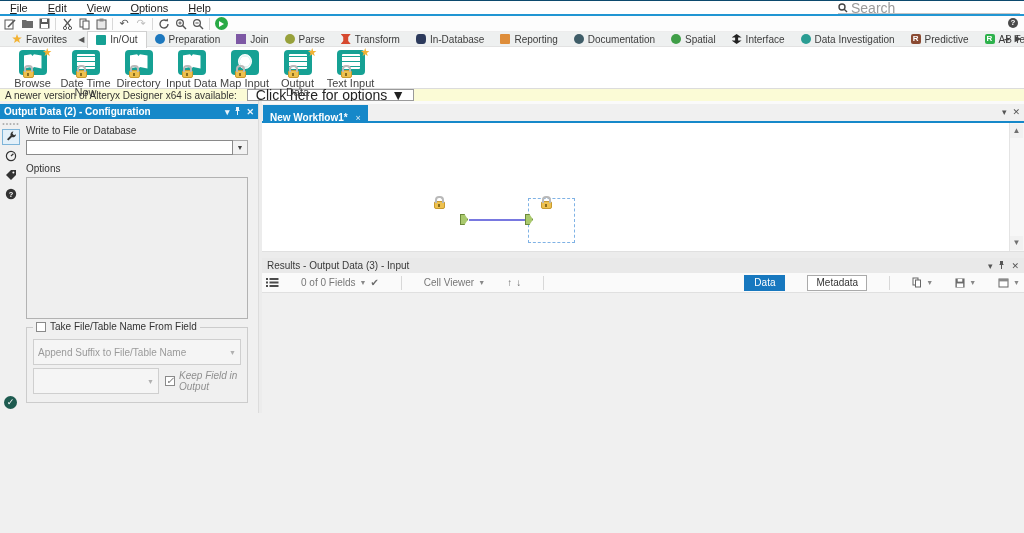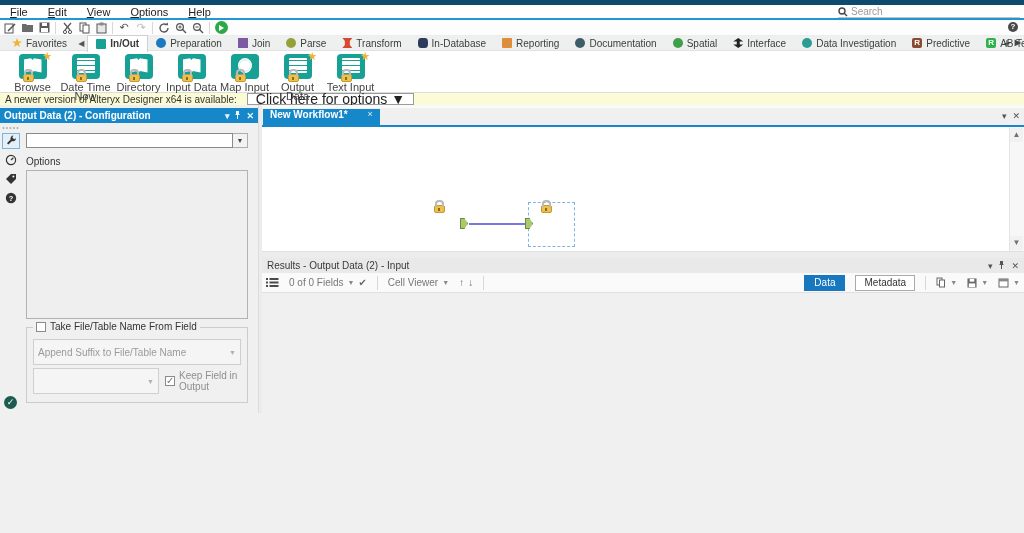--- a/index.html
+++ b/index.html
@@ -4,7 +4,7 @@
 <style>
   * { margin:0; padding:0; box-sizing:border-box; }
   html,body { width:1024px; height:533px; font-family:"Liberation Sans",sans-serif; background:#f0f0f0; overflow:hidden; }
-  #app { position:relative; width:1024px; height:413px; background:#fff; border-top:5px solid #0c4a6e; }
+  #app { position:relative; width:1024px; height:413px; background:#fff; border-top:1px solid #0c4a6e; }
 
   
   .menubar { height:13px; display:flex; align-items:center; background:#fff; font-size:11px; color:#222; position:relative; }

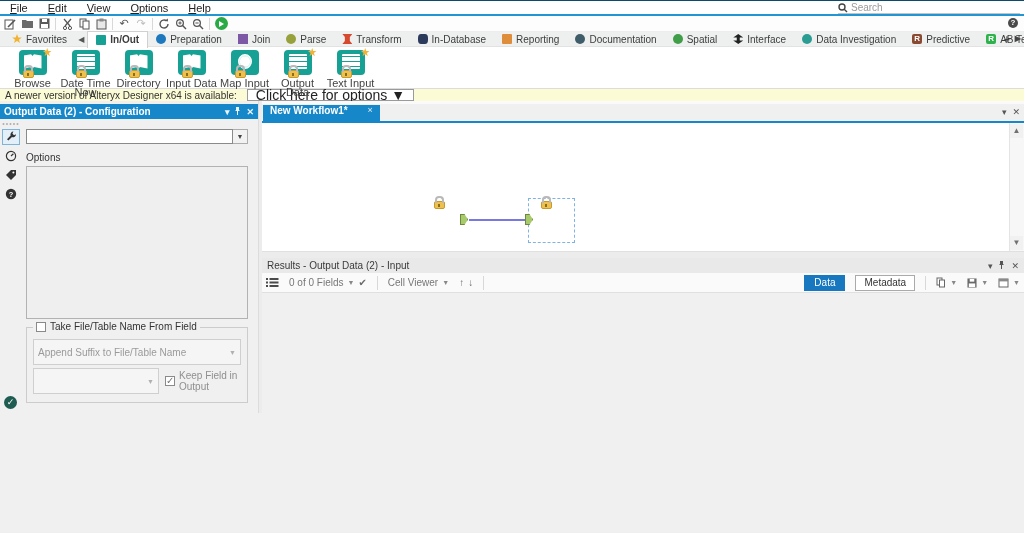--- a/index.html
+++ b/index.html
@@ -11,7 +11,7 @@
   .menu-item { display:inline-block; padding:0 10px; cursor:default; }
   .menu-item::first-letter { text-decoration:underline; }
   .searchbox { position:absolute; right:4px; top:1px; width:182px; height:12px; border-bottom:1px solid #c4c4c4; display:flex; align-items:center; gap:3px; }
-  .searchbox .ph { color:#9a9a9a; font-size:10px; }
+  .searchbox .ph { color:#9a9a9a; font-size:14px; }
   .accentline { height:2px; background:#2196d3; }
 
   

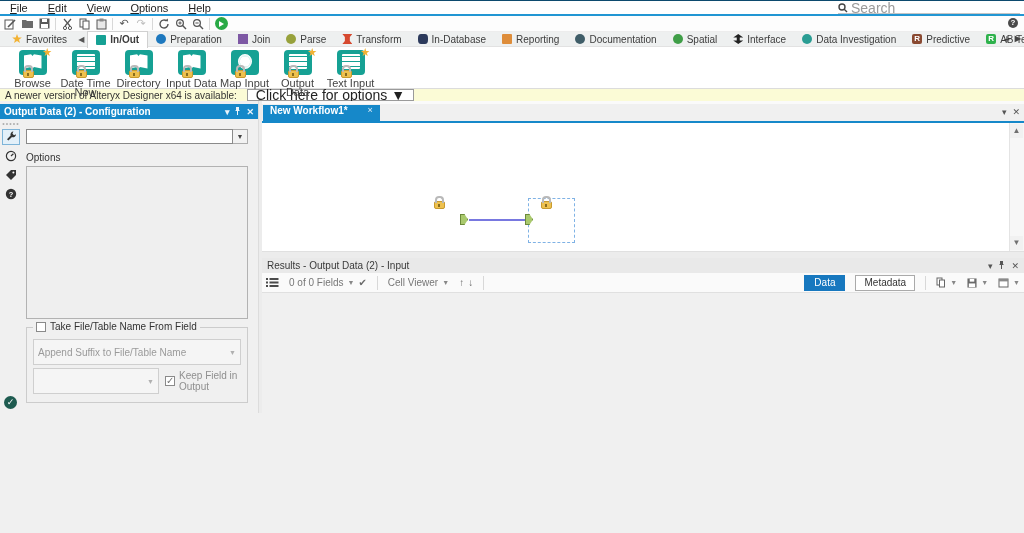--- a/index.html
+++ b/index.html
@@ -25,7 +25,7 @@
   
   .ribbon { height:15px; background:#eef0f0; display:flex; align-items:center; font-size:10px; color:#3c3c3c; border-bottom:1px solid #e2e2e2; padding-left:4px; position:relative; }
   .rtab { display:flex; align-items:center; gap:4px; padding:8px 8px; height:15px; white-space:nowrap; }
-  .rtab.sel { background:#fff; border:1px solid #d0d0d0; border-bottom:none;font-weight:bold; }
+  .rtab.sel { background:#fff; border:1px solid #d0d0d0; border-bottom:none; }
   .ric { width:10px; height:10px; display:inline-block; flex:none; }
   .ric-star { background:#f2b234; clip-path:polygon(50% 0,63% 35%,98% 35%,70% 57%,80% 91%,50% 70%,20% 91%,30% 57%,2% 35%,37% 35%); }
   .ric-folder-teal { background:#16a194; border-radius:1px; }

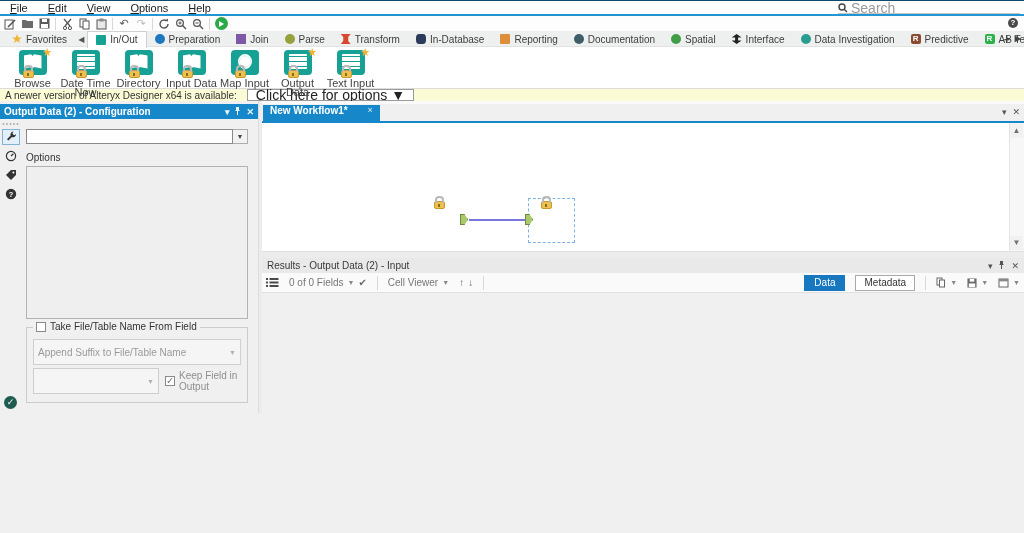--- a/index.html
+++ b/index.html
@@ -100,7 +100,7 @@
   
   .rcol { flex:1; display:flex; flex-direction:column; overflow:hidden; }
   .tabstrip { height:22px; flex:none; background:#f0f0f0; position:relative; border-top:3px solid #fafafa; }
-  .doctab { position:absolute; left:1px; top:1px; height:18px; background:#1688c9; color:#fff; font-size:10px; font-weight:bold; display:flex; align-items:flex-start; gap:20px; padding:0 7px; }
+  .doctab { position:absolute; left:1px; top:1px; height:18px; background:#1688c9; color:#fff; font-size:10px; font-weight:bold; display:flex; align-items:flex-end; gap:8px; padding:0 7px; }
   .doctab .x { font-weight:normal; font-size:9px; color:#dcebf5; }
   .tabunder { position:absolute; left:0; right:0; bottom:0; height:2px; background:#1688c9; }
   .tabstrip-ic { position:absolute; right:4px; top:3px; color:#555; font-size:9px; display:flex; gap:6px; }

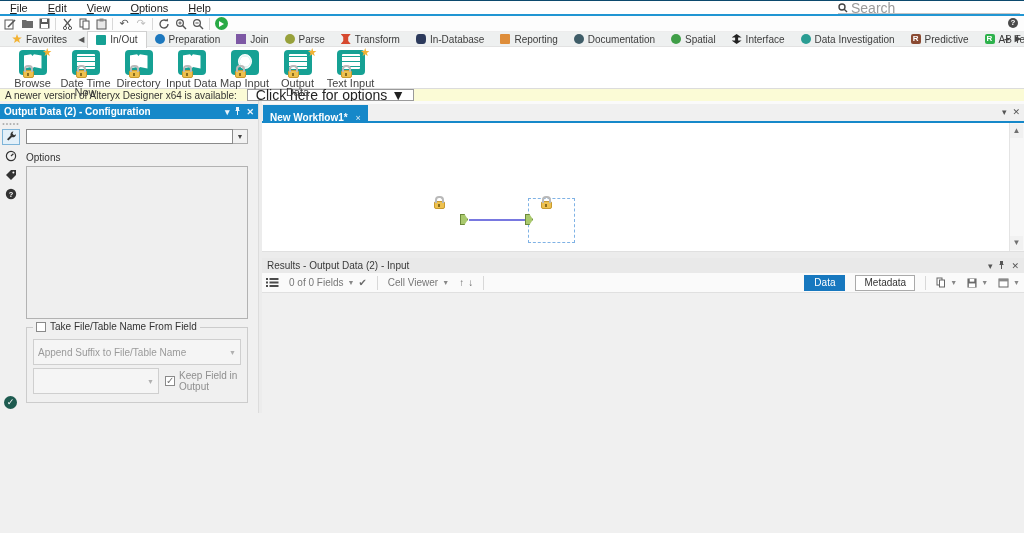--- a/index.html
+++ b/index.html
@@ -405,6 +405,7 @@
           <span class="cfg-ok">✓</span>
         </div>
         <div class="cfgcontent">
+          <span>Write to File or Database</span>
           <div class="cfgfield">
             <div class="cfginput"></div>
             <div class="cfgdrop">▼</div>

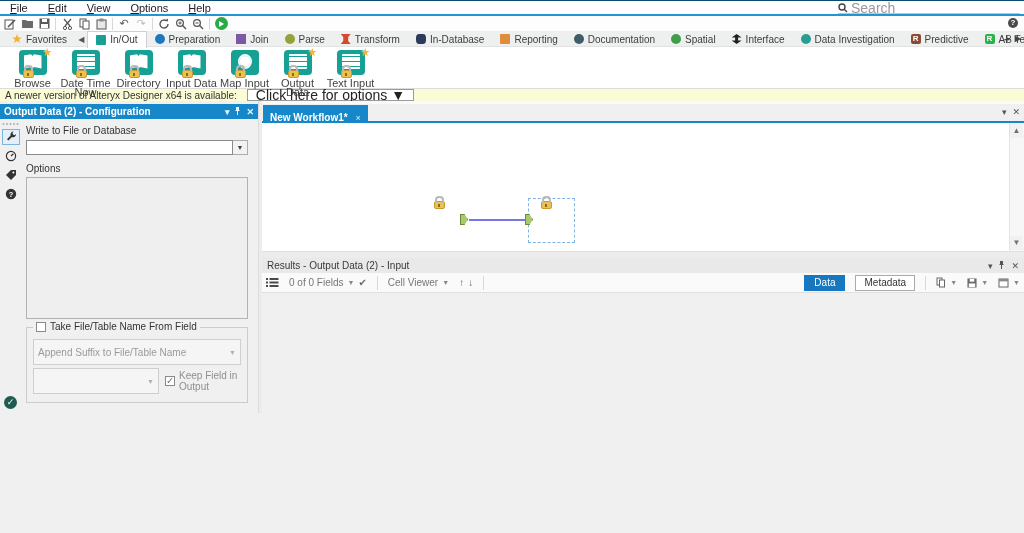--- a/index.html
+++ b/index.html
@@ -474,7 +474,7 @@
 
       <div class="results">
         <div class="restitle">
-          <span>Results - Output Data (2) - Input</span>
+          <span>Results - Output Data (3) - Input</span>
           <span class="sp"></span>
           <span class="ic">▾</span>
           <span class="ic">

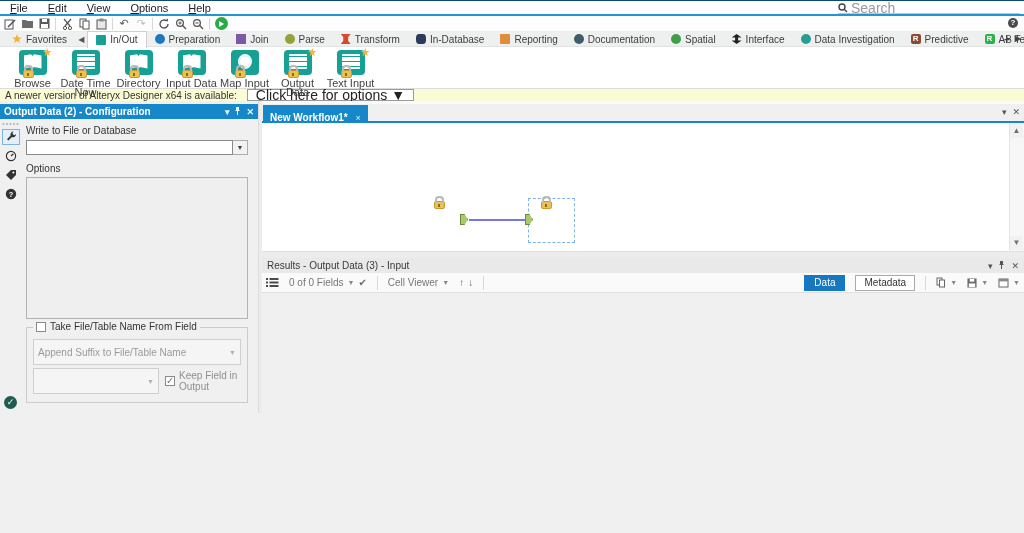--- a/index.html
+++ b/index.html
@@ -123,7 +123,7 @@
   .restitle { height:15px; background:#e9e9e9; font-size:10px; color:#3a3a3a; display:flex; align-items:center; padding:0 5px; flex:none; }
   .restitle .sp { flex:1; }
   .restitle .ic { color:#555; font-size:9px; margin-left:6px; }
-  .restoolbar { height:20px; flex:none; background:#fafafa; border-bottom:1px solid #e0e0e0; display:flex; align-items:center; font-size:10px; color:#777; padding:0 4px; gap:10px; }
+  .restoolbar { height:20px; flex:none; background:#fafafa; border-bottom:1px solid #e0e0e0; display:flex; align-items:center; font-size:10px; color:#777; padding:0 4px; gap:22px; }
   .restoolbar .sep { width:1px; height:14px; background:#d8d8d8; }
   .chip { display:flex; align-items:center; gap:4px; }
   .chev7 { font-size:7px; color:#888; }

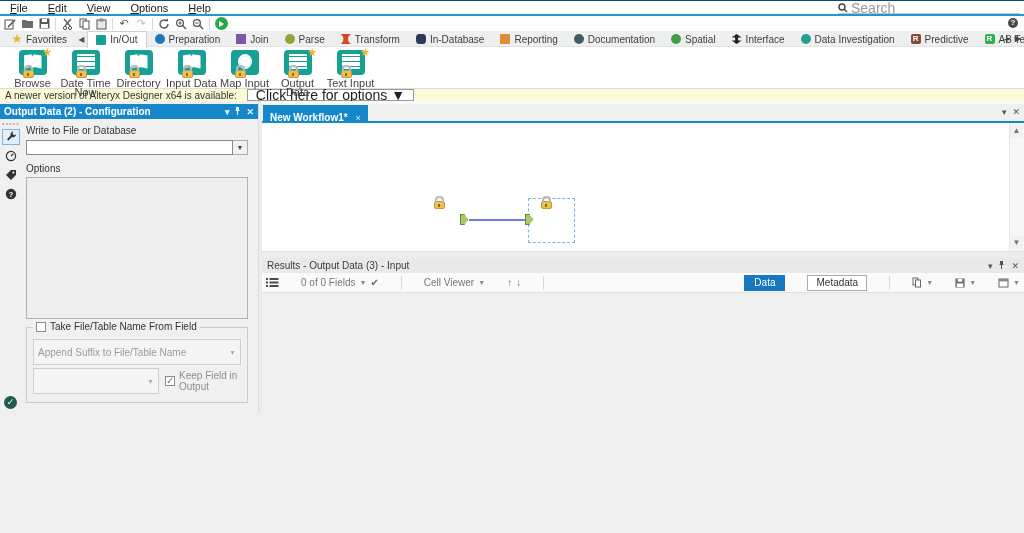--- a/index.html
+++ b/index.html
@@ -90,7 +90,7 @@
   .dselect { height:15px; border:1px solid #cfcfcf; background:#f5f5f5; color:#9a9a9a; font-size:10px; display:flex; align-items:center; padding:12px 4px; justify-content:space-between; }
   .dselect .chev { font-size:7px; color:#b0b0b0; }
   .dimlabel { color:#8a8a8a; margin-top:6px; }
-  .fieldrow { display:flex; align-items:center; gap:6px; margin-top:3px; }
+  .fieldrow { display:flex; align-items:center; gap:6px; margin-top:3px;font-style:italic; }
   .fieldrow .dselect { width:126px; flex:none; }
   .dimcheck { display:flex; align-items:center; gap:4px; color:#8f8f8f; }
 

